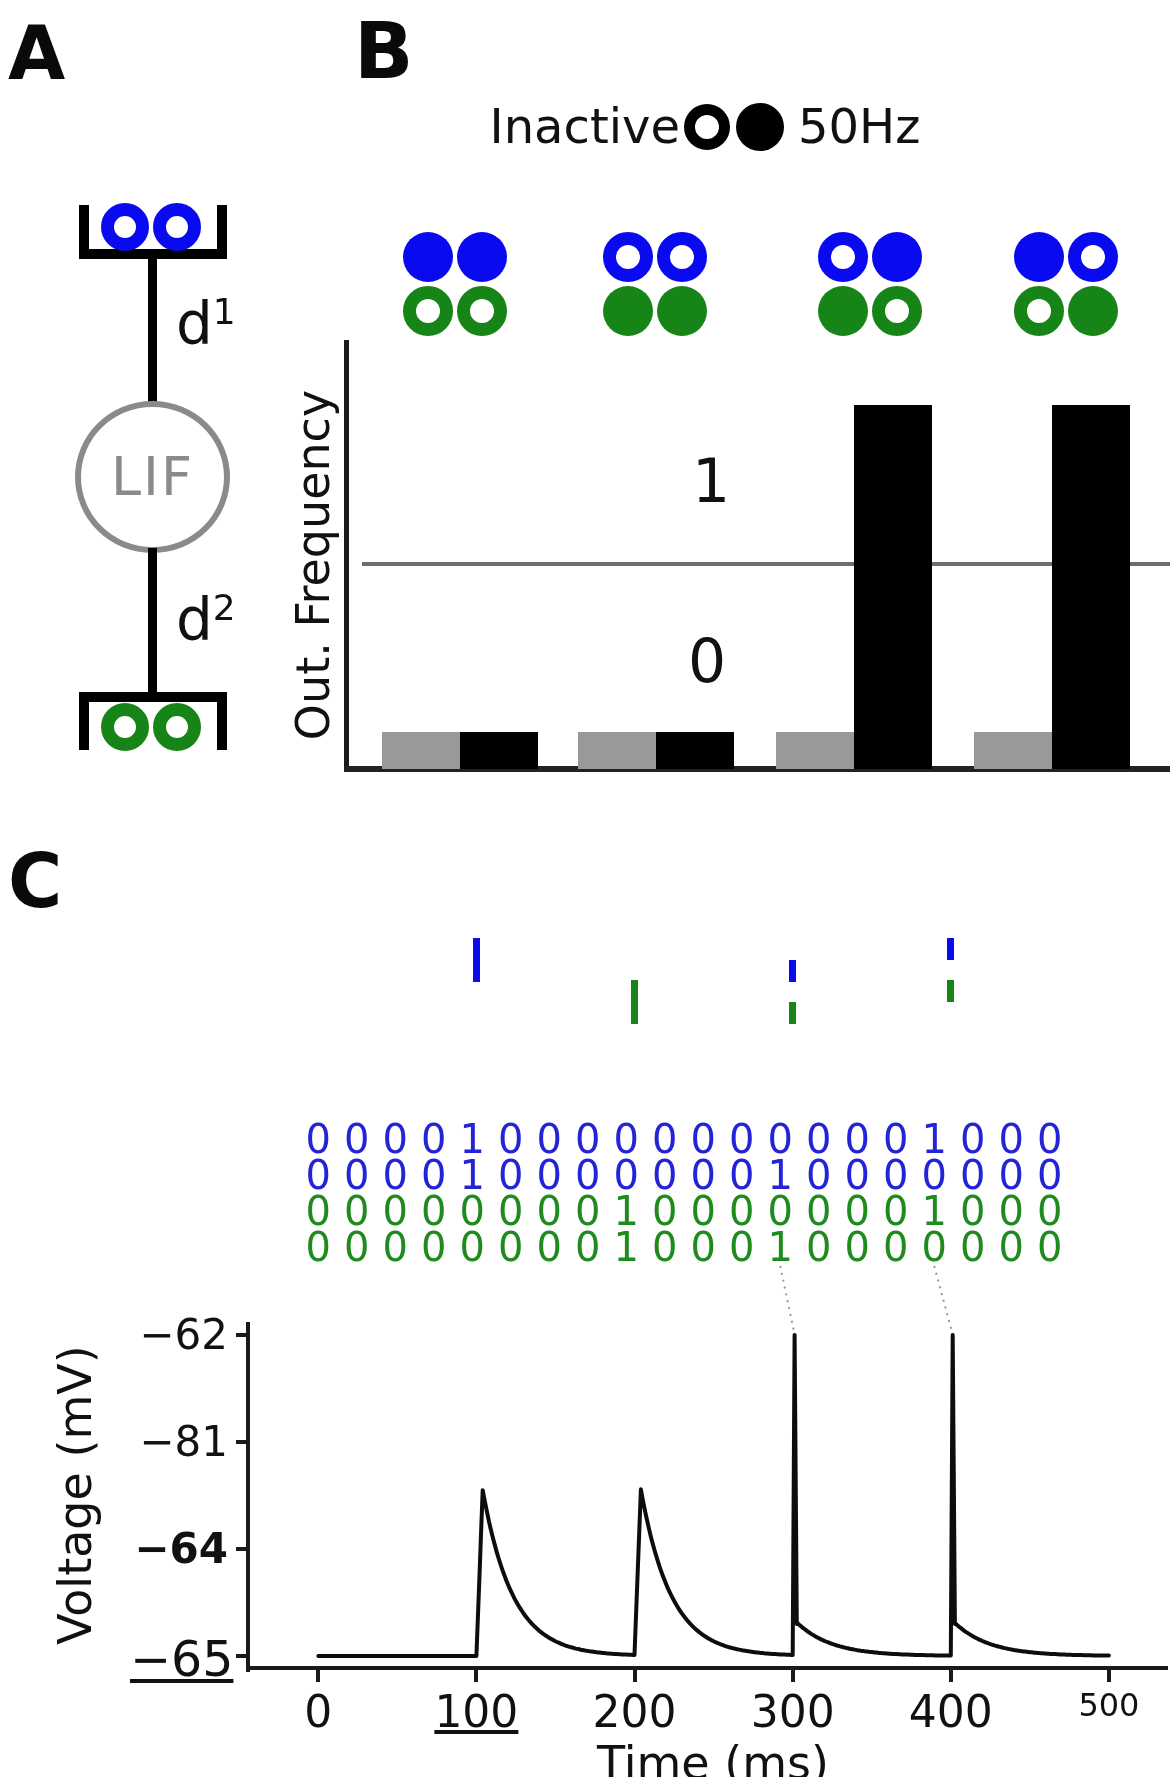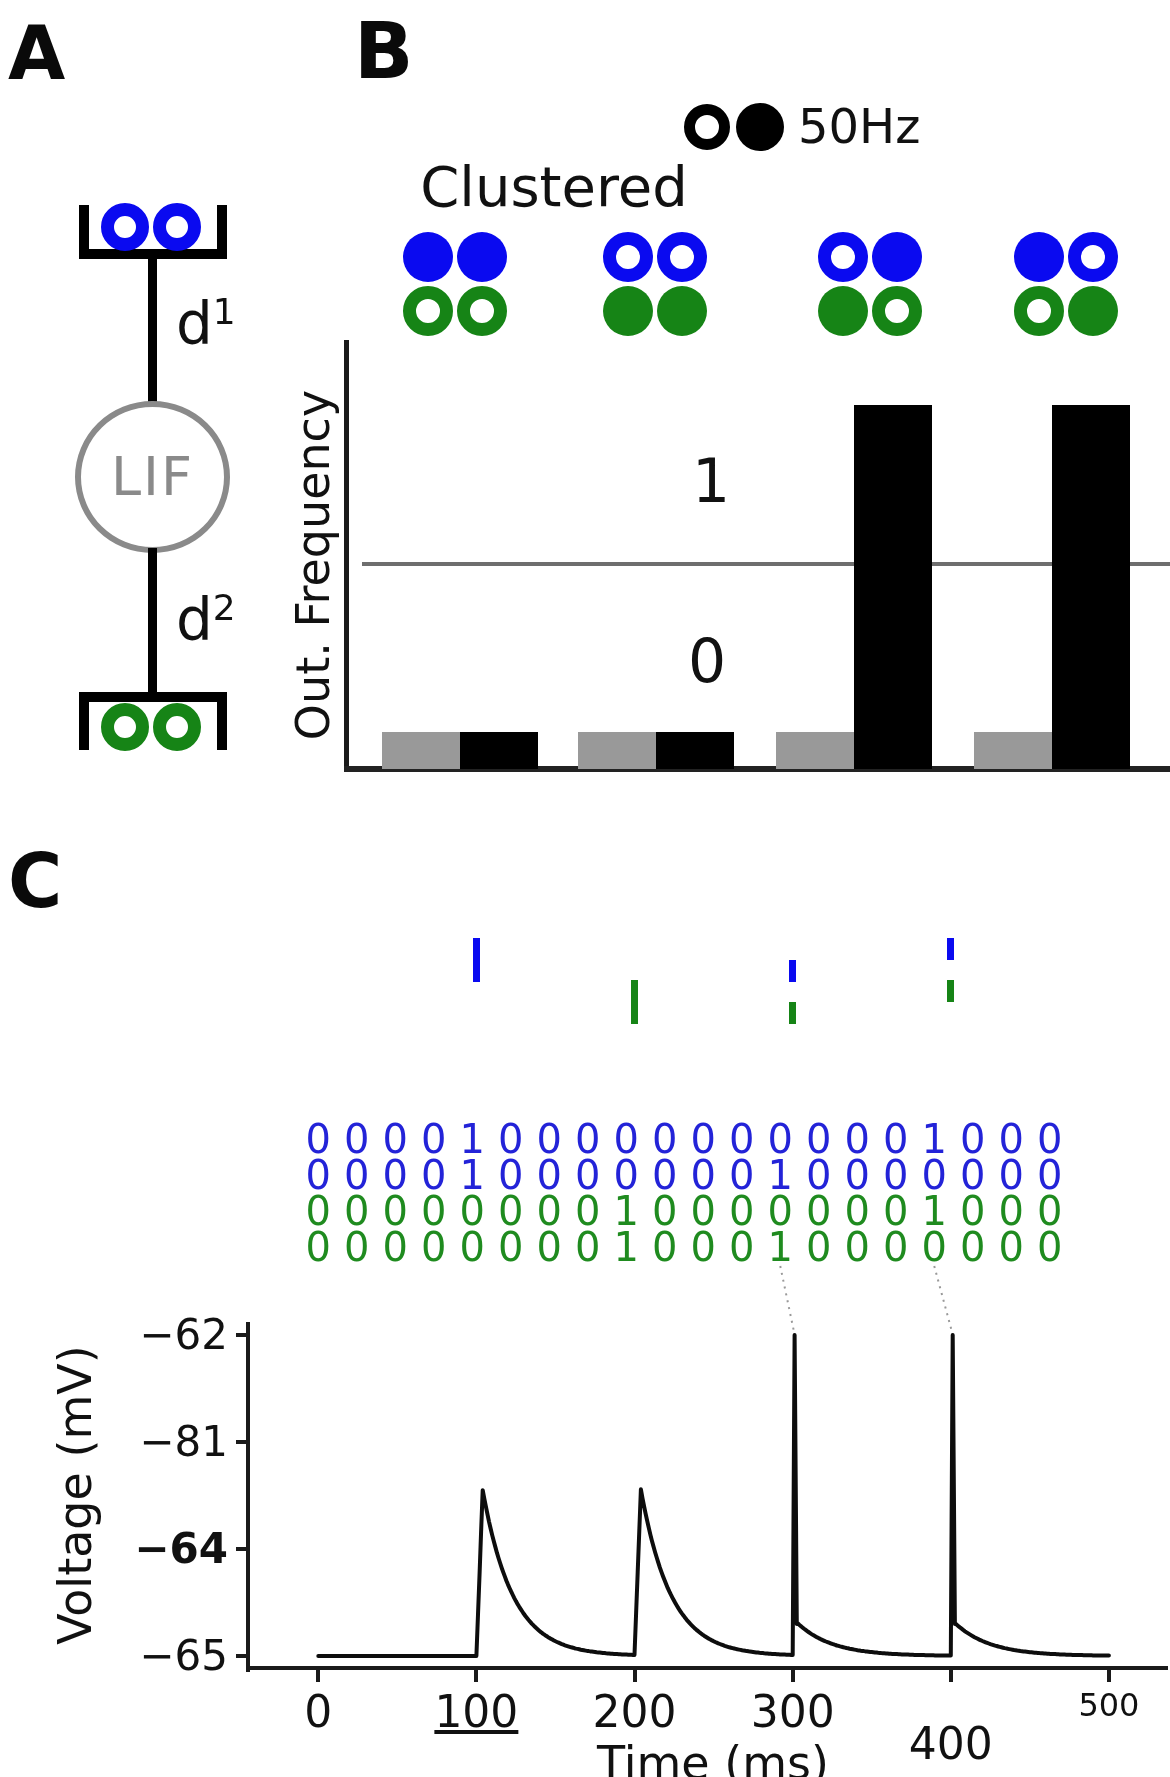--- a/index.html
+++ b/index.html
@@ -51,6 +51,7 @@
 
   <div class="abs panel-letter" style="left:354px;top:6px;font-size:78px;">B</div>
 
+  <div class="abs" style="left:462px;top:98px;width:218px;font-size:48px;text-align:right;">Inactive</div>
   <div class="abs ring" style="left:684px;top:104px;width:24px;height:24px;border:11px solid #000;"></div>
   <div class="abs disc" style="left:736px;top:103px;width:48px;height:48px;background:#000;"></div>
   <div class="abs" style="left:798px;top:98px;font-size:48px;">50Hz</div>

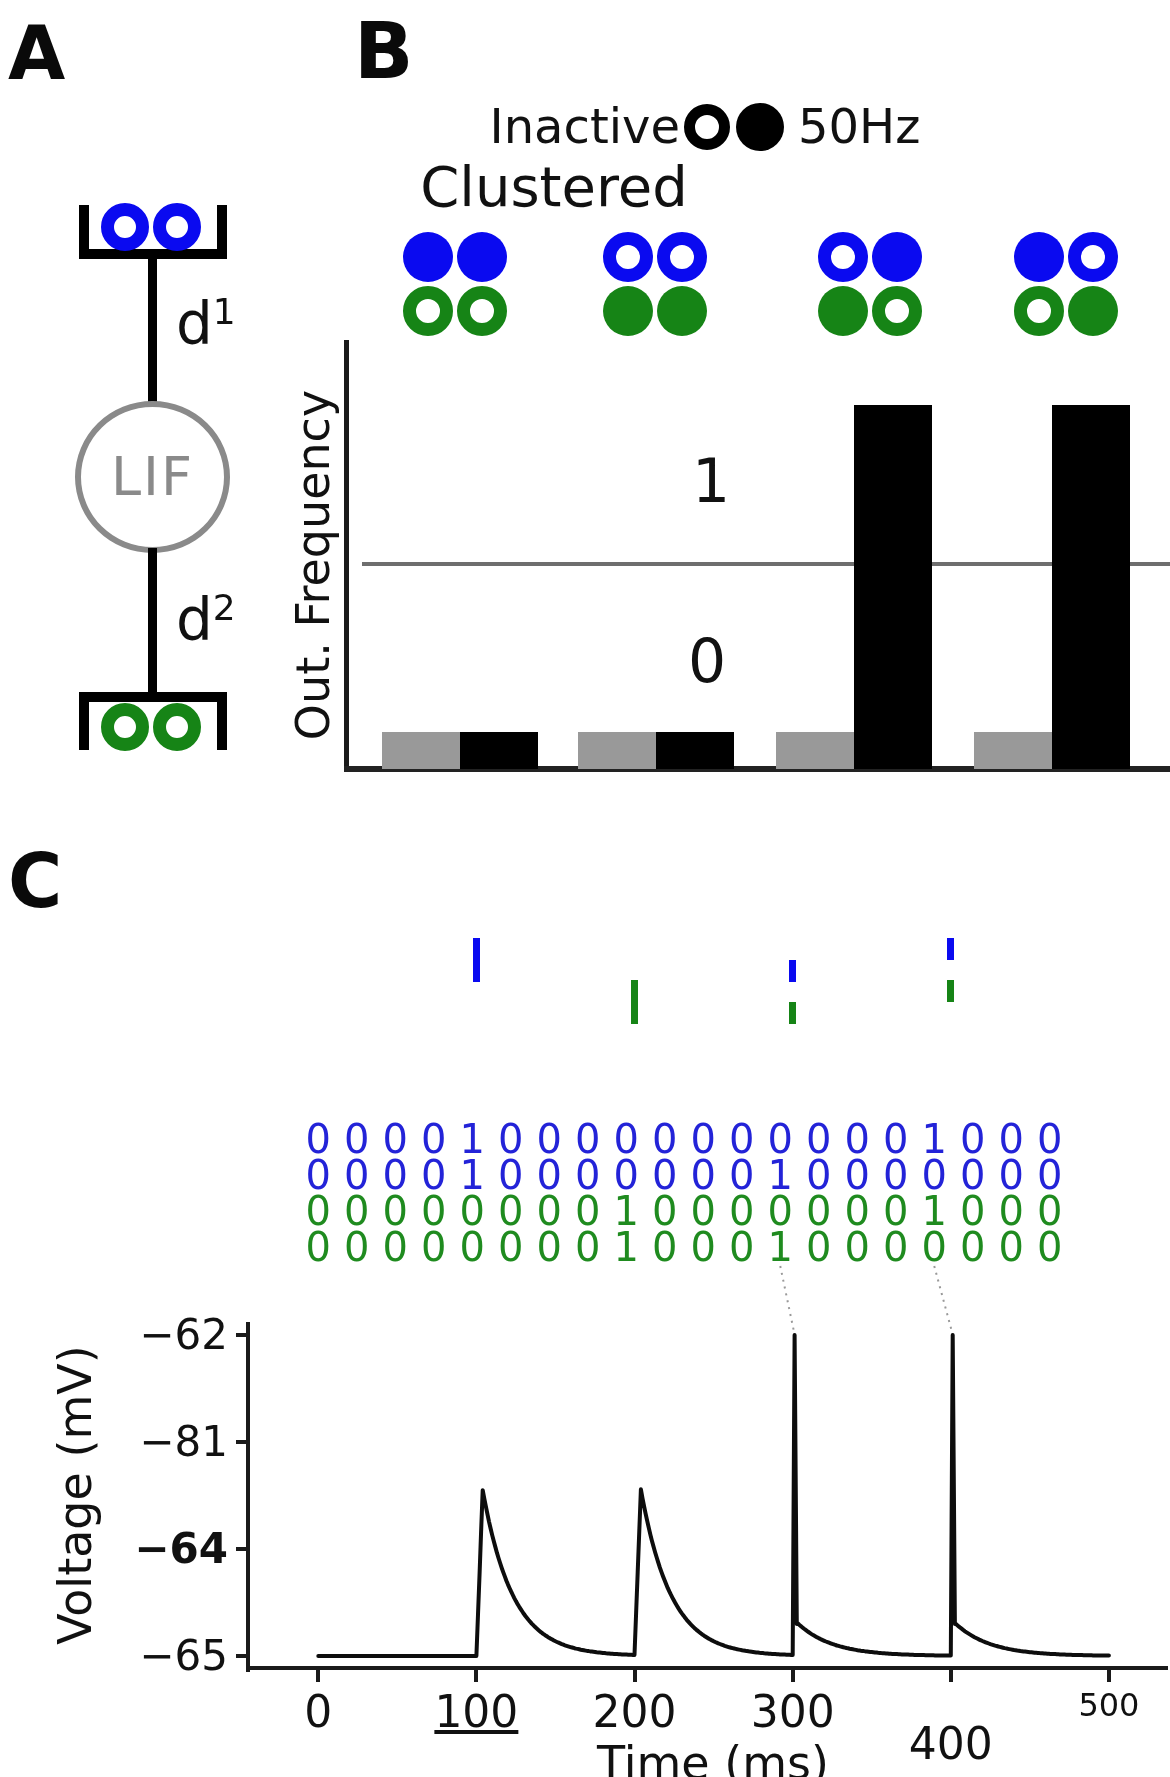--- a/index.html
+++ b/index.html
@@ -56,7 +56,6 @@
   <div class="abs disc" style="left:736px;top:103px;width:48px;height:48px;background:#000;"></div>
   <div class="abs" style="left:798px;top:98px;font-size:48px;">50Hz</div>
 
-  <div class="abs" style="left:404px;top:154px;width:300px;font-size:56px;text-align:center;">Clustered</div>
 
   <div class="abs rot" style="left:98px;top:538px;width:430px;font-size:46px;">Out. Frequency</div>
   <div class="abs" style="left:344px;top:340px;width:5px;height:432px;background:#1a1a1a;"></div>

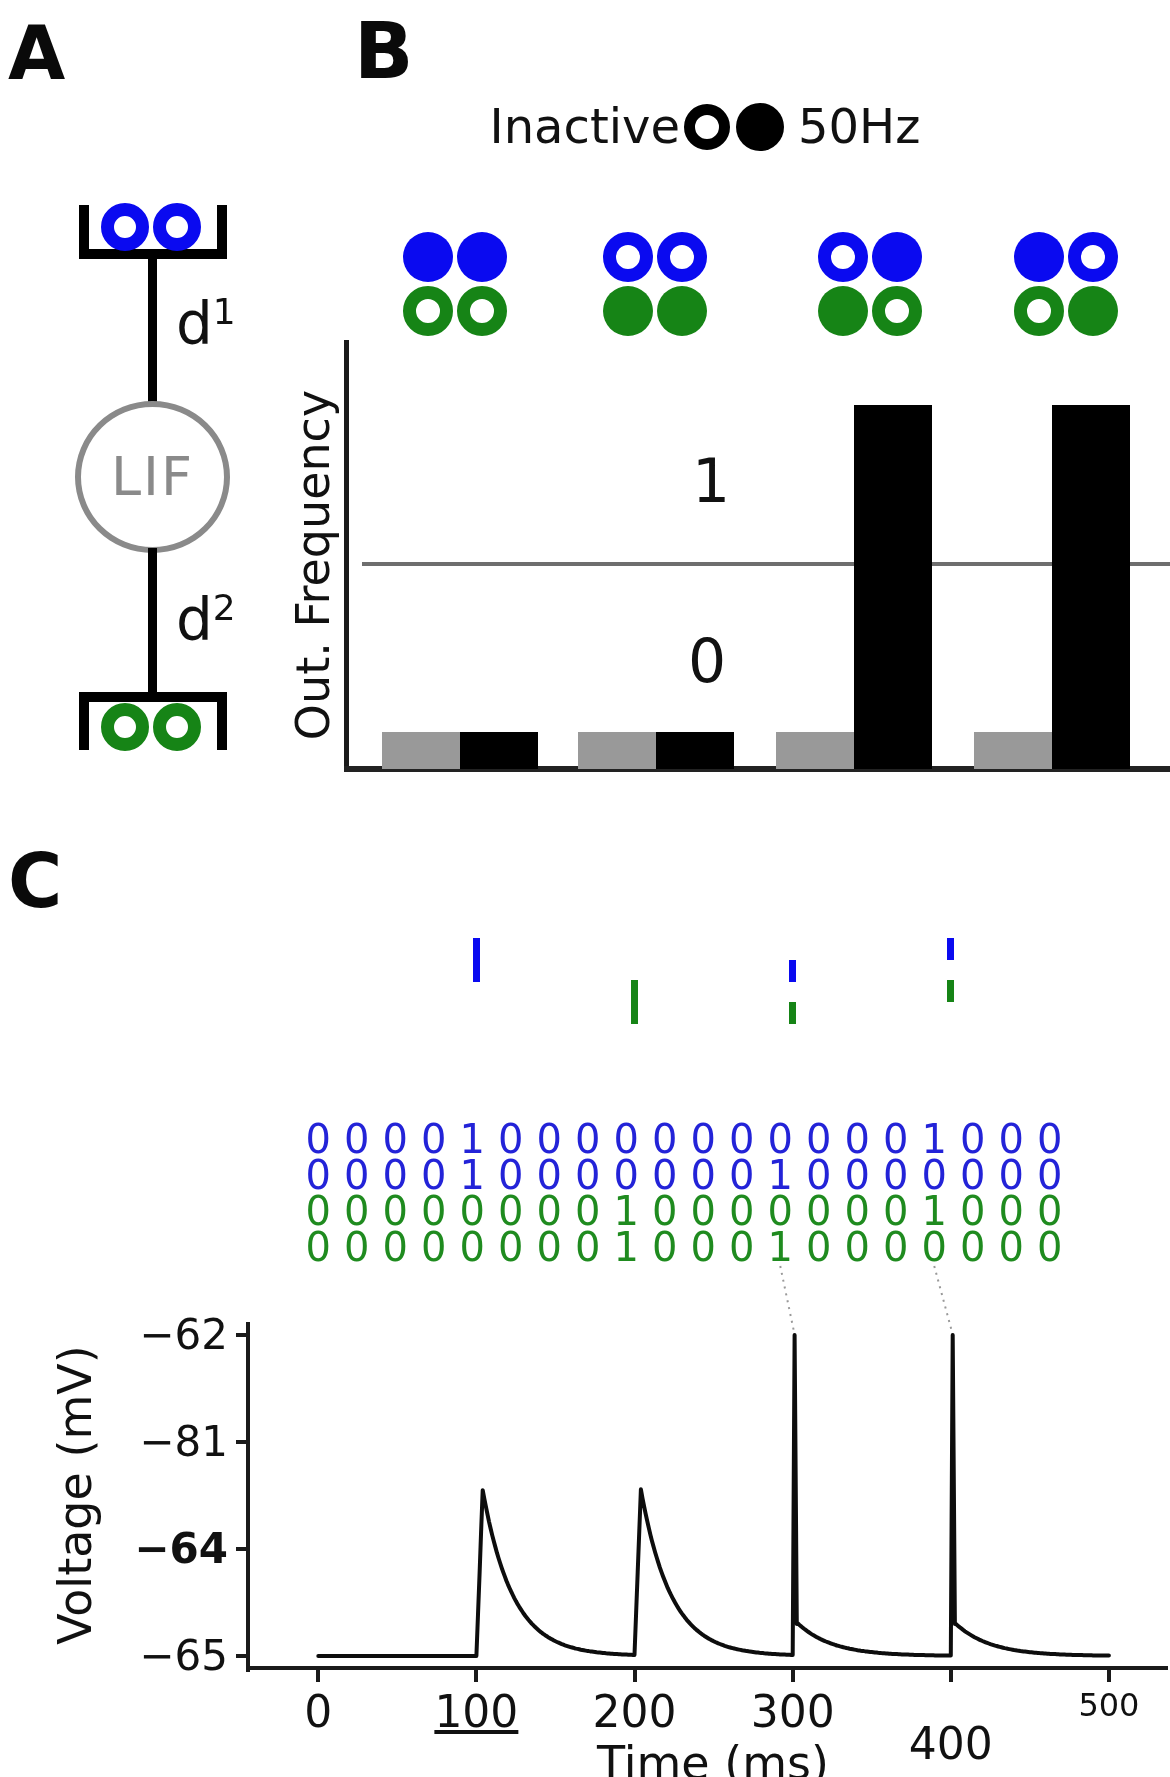--- a/index.html
+++ b/index.html
@@ -198,7 +198,7 @@
     <div class="abs" style="left: 236px; top: 1547px; width: 11px; height: 4px; background: rgb(26, 26, 26);"></div>
     <div class="abs" style="left: 130px; top: 1524px; width: 98px; text-align: right; font-size: 42px; font-weight: bold;">−64</div>
     <div class="abs" style="left: 236px; top: 1654px; width: 11px; height: 4px; background: rgb(26, 26, 26);"></div>
-    <div class="abs" style="left: 130px; top: 1631px; width: 98px; text-align: right; font-size: 42px;">−65</div>
+    <div class="abs" style="left: 130px; top: 1631px; width: 98px; text-align: right; font-size: 49px; text-decoration: underline;">−65</div>
     <div class="abs" style="left: 316.25px; top: 1670px; width: 4px; height: 12px; background: rgb(26, 26, 26);"></div>
     <div class="abs" style="left: 258.25px; top: 1686px; width: 120px; text-align: center; font-size: 44px;">0</div>
     <div class="abs" style="left: 474.39px; top: 1670px; width: 4px; height: 12px; background: rgb(26, 26, 26);"></div>

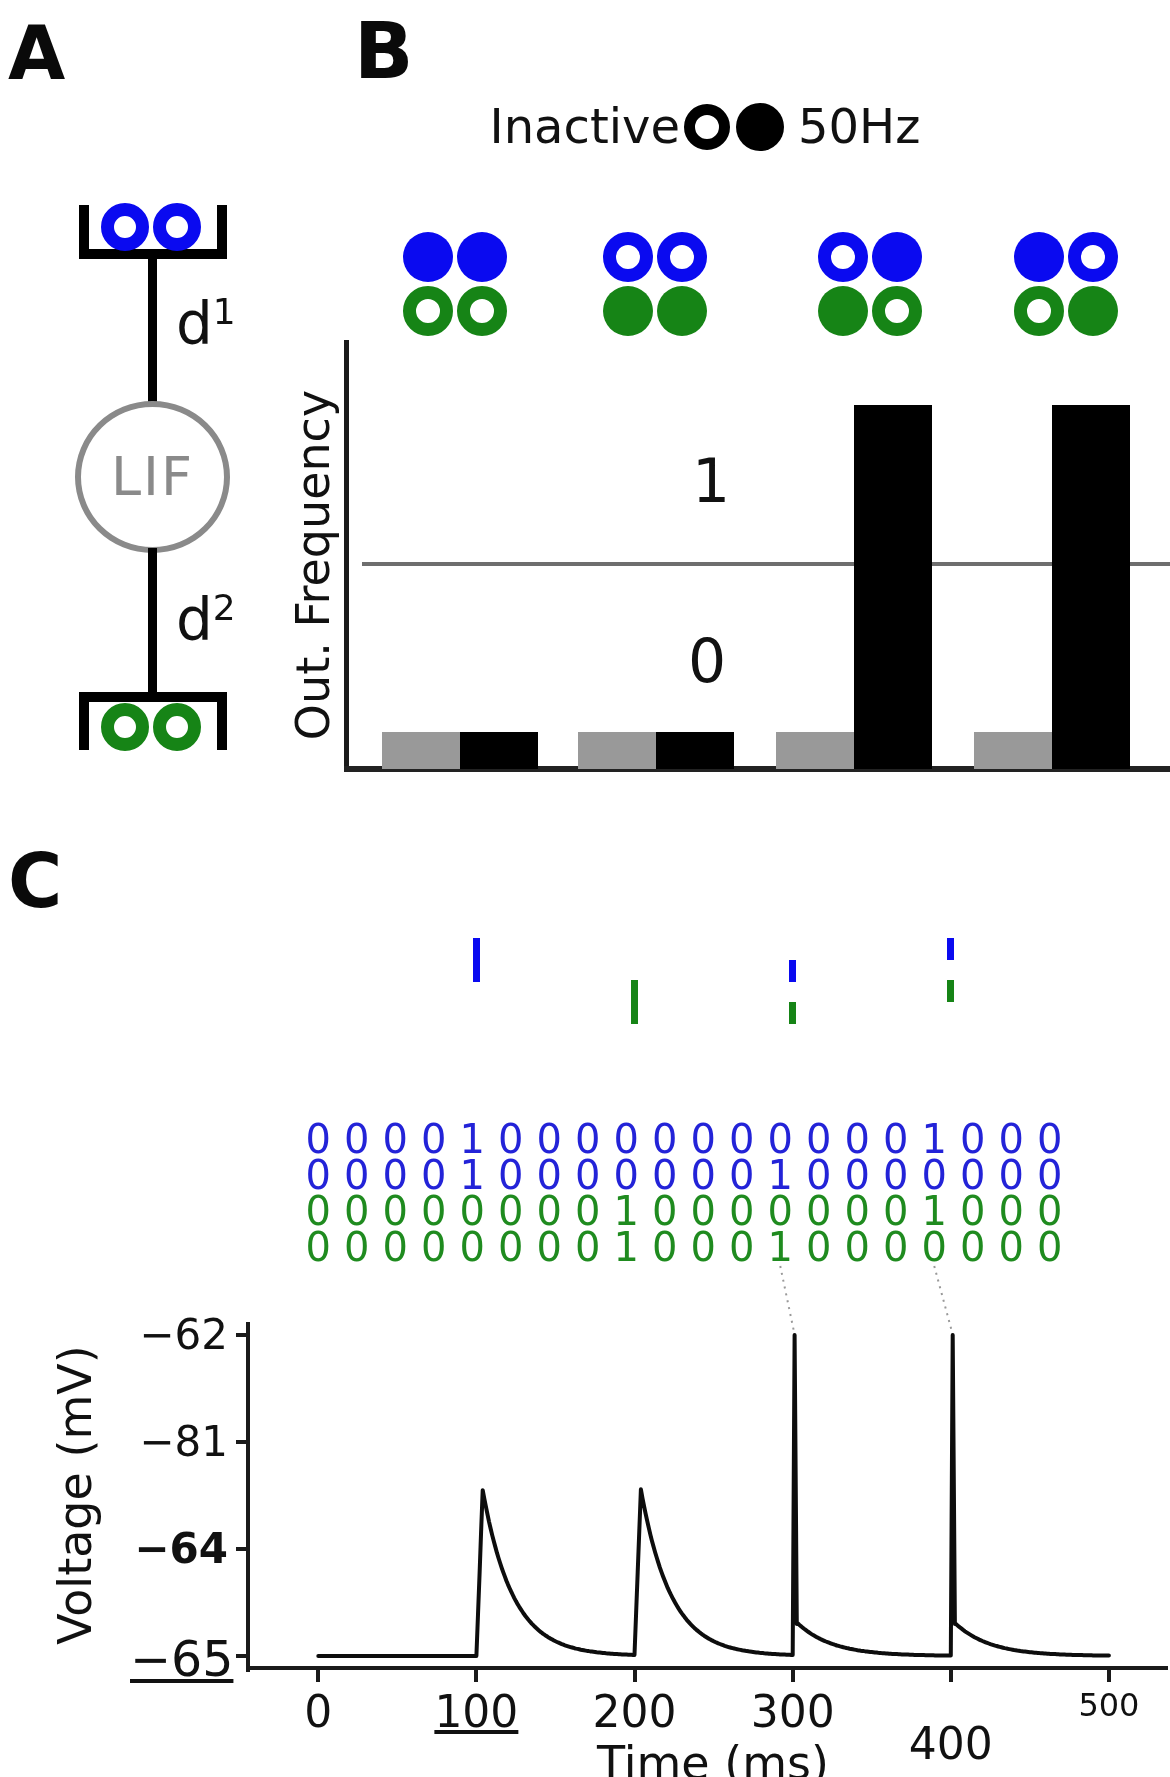--- a/index.html
+++ b/index.html
@@ -208,7 +208,7 @@
     <div class="abs" style="left: 790.67px; top: 1670px; width: 4px; height: 12px; background: rgb(26, 26, 26);"></div>
     <div class="abs" style="left: 732.67px; top: 1686px; width: 120px; text-align: center; font-size: 44px;">300</div>
     <div class="abs" style="left: 948.81px; top: 1670px; width: 4px; height: 12px; background: rgb(26, 26, 26);"></div>
-    <div class="abs" style="left: 890.81px; top: 1686px; width: 120px; text-align: center; font-size: 44px; margin-top: 32px;">400</div>
+    <div class="abs" style="left: 890.81px; top: 1686px; width: 120px; text-align: center; font-size: 44px;">400</div>
     <div class="abs" style="left: 1106.95px; top: 1670px; width: 4px; height: 12px; background: rgb(26, 26, 26);"></div>
     <div class="abs" style="left: 1048.95px; top: 1686px; width: 120px; text-align: center; font-size: 32px;">500</div>
   </div>

